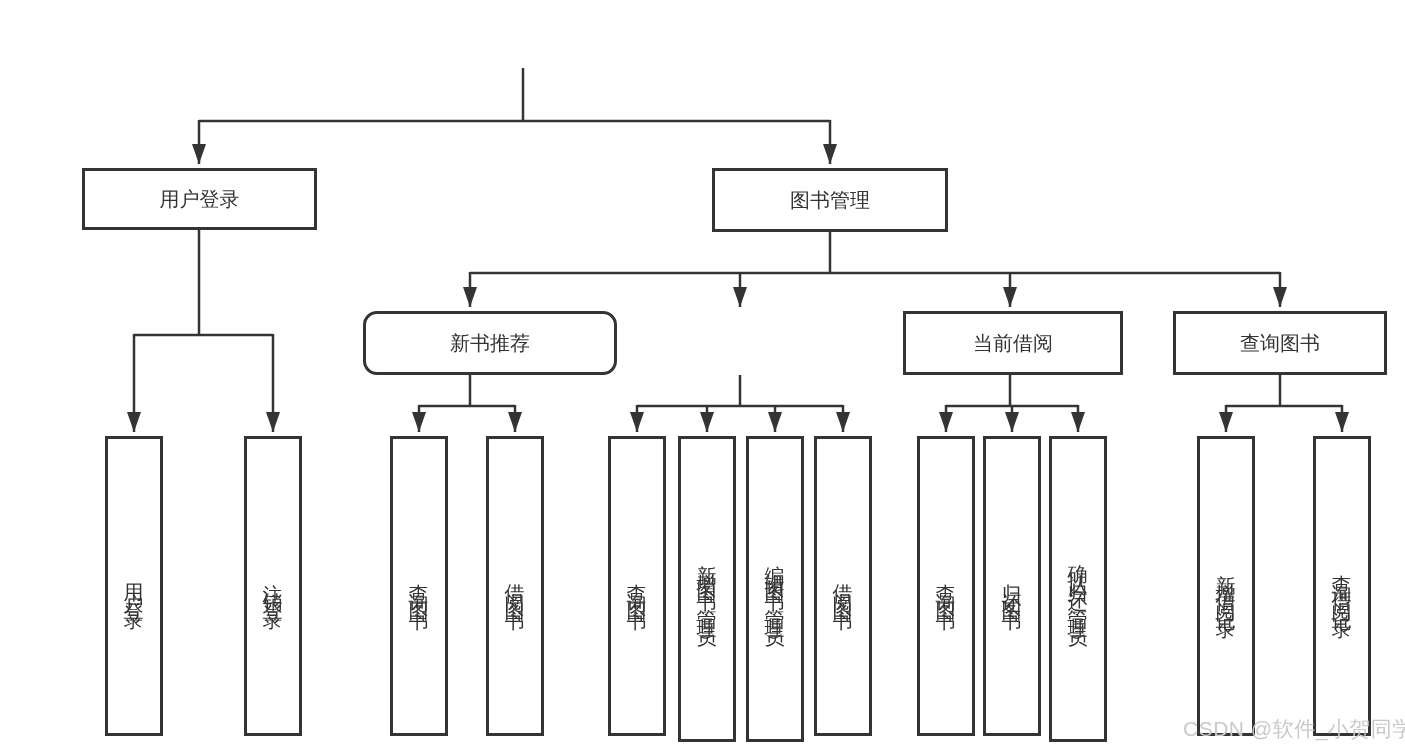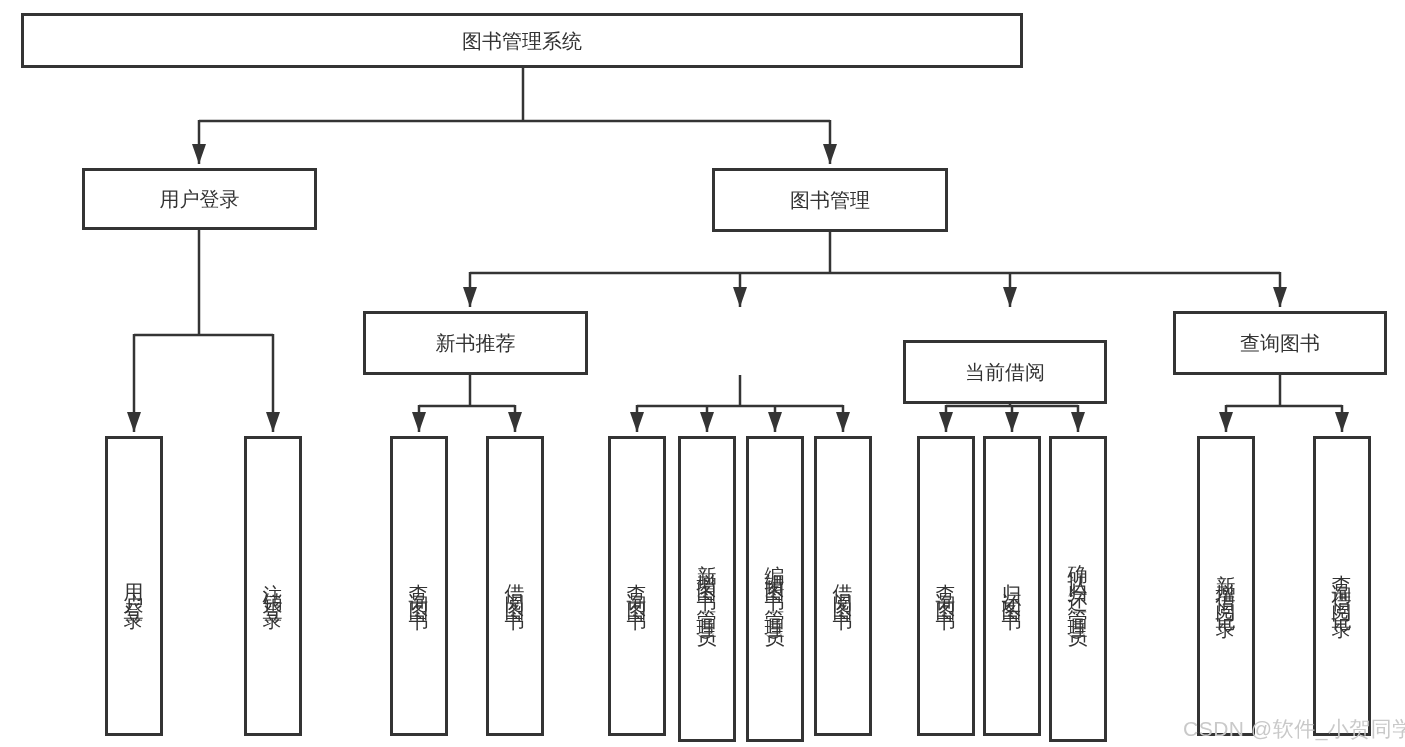--- a/index.html
+++ b/index.html
@@ -94,9 +94,6 @@
     </g>
   </svg>
 
-  <div class="box" style="left:21px; top:13px; width:1002px; height:55px;">
-    <span>图书管理系统</span>
-  </div>
 
   <div class="box" style="left:82px; top:168px; width:235px; height:62px;">
     <span>用户登录</span>

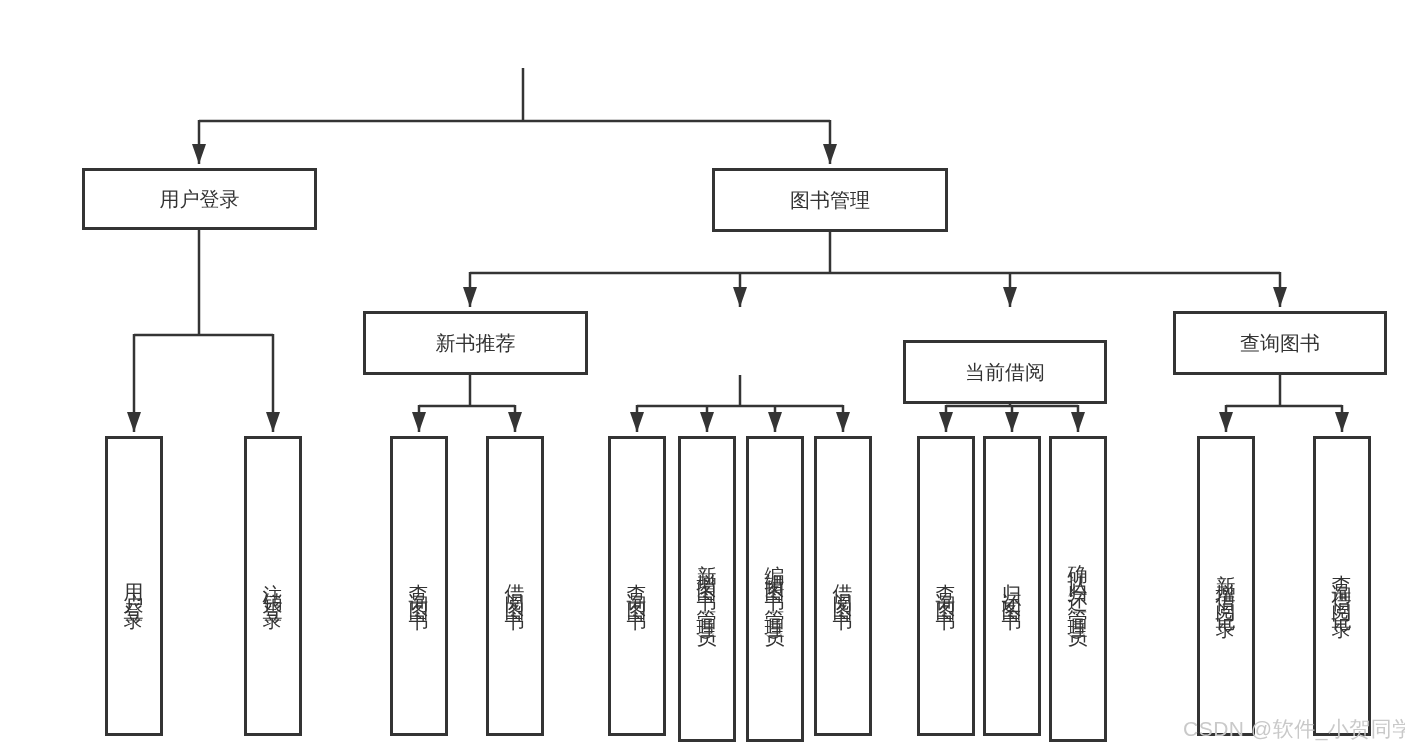--- a/index.html
+++ b/index.html
@@ -102,7 +102,7 @@
     <span>图书管理</span>
   </div>
 
-  <div class="box" style="left:363px; top:311px; width:225px; height:64px;">
+  <div class="box" style="left:363px; top:311px; width:254px; height:64px;border-radius:14px;">
     <span>新书推荐</span>
   </div>
   <div class="box" style="left:903px; top:311px; width:204px; height:64px;margin-top:29px;">

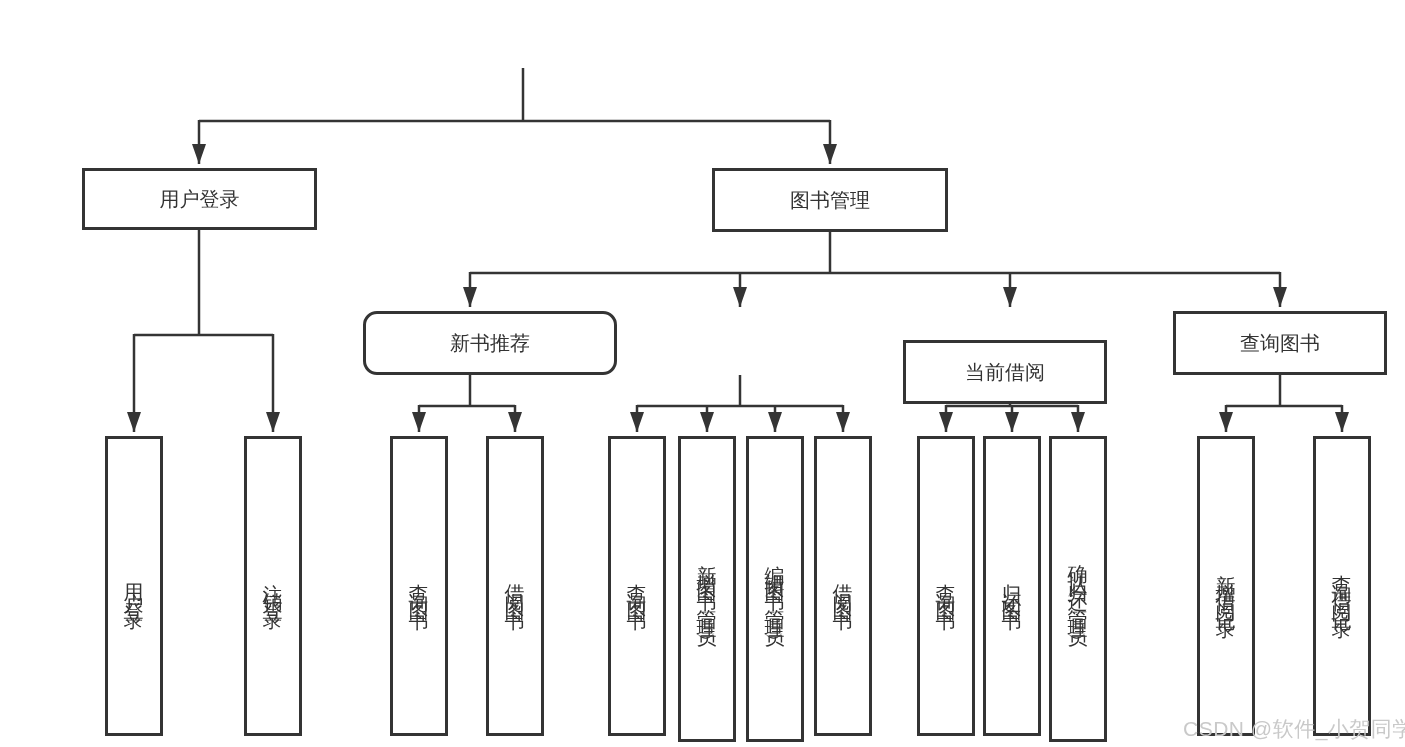--- a/index.html
+++ b/index.html
@@ -105,7 +105,7 @@
   <div class="box" style="left:363px; top:311px; width:254px; height:64px;border-radius:14px;">
     <span>新书推荐</span>
   </div>
-  <div class="box" style="left:903px; top:311px; width:204px; height:64px;margin-top:29px;">
+  <div class="box" style="left:903px; top:311px; width:220px; height:64px;">
     <span>当前借阅</span>
   </div>
   <div class="box" style="left:1173px; top:311px; width:214px; height:64px;">

